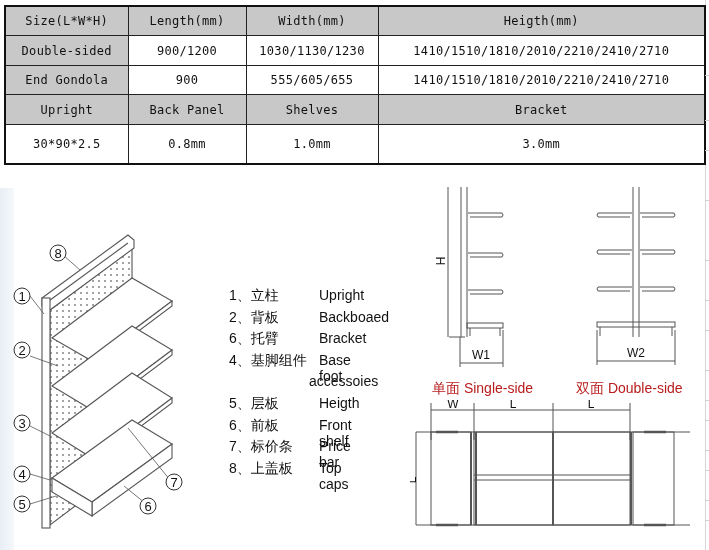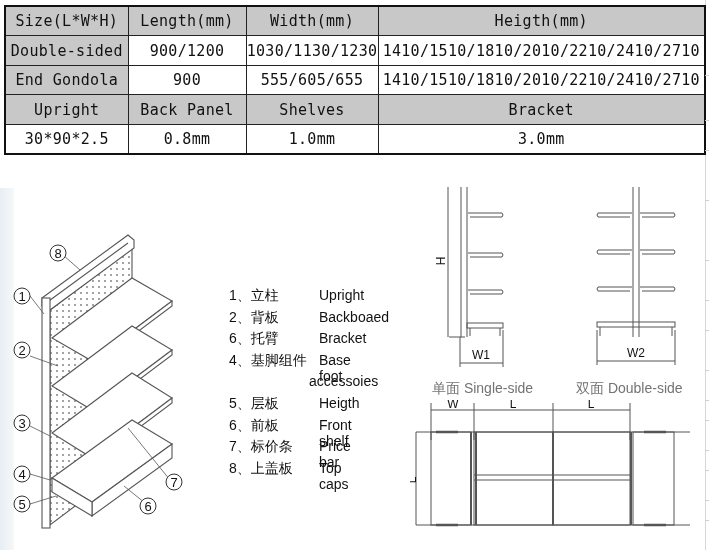--- a/index.html
+++ b/index.html
@@ -8,7 +8,7 @@
   .gridtick{position:absolute;left:705px;width:4px;height:1px;background:#cfcfcf;}
   .tint{position:absolute;left:0;top:188px;width:14px;height:362px;background:linear-gradient(90deg,#e7eef4,#f6f8fa);}
   table.spec{position:absolute;left:4px;top:5px;width:700px;border-collapse:collapse;border:2px solid #111;table-layout:fixed;}
-  table.spec td{border:1px solid #222;text-align:center;font-size:15px;color:#111;height:28px;padding:0;white-space:nowrap;overflow:hidden;letter-spacing:0.3px;margin-left:35px;}
+  table.spec td{border:1px solid #222;text-align:center;font-size:12px;color:#111;height:28px;padding:0;white-space:nowrap;overflow:hidden;letter-spacing:0.3px;margin-left:35px;}
   table.spec td.g{background:#c8c8c8;}
   .diagram{position:absolute;}
   .legend{position:absolute;left:213px;top:287px;font-family:"Liberation Sans","DejaVu Sans",sans-serif;font-size:14px;color:#111;}

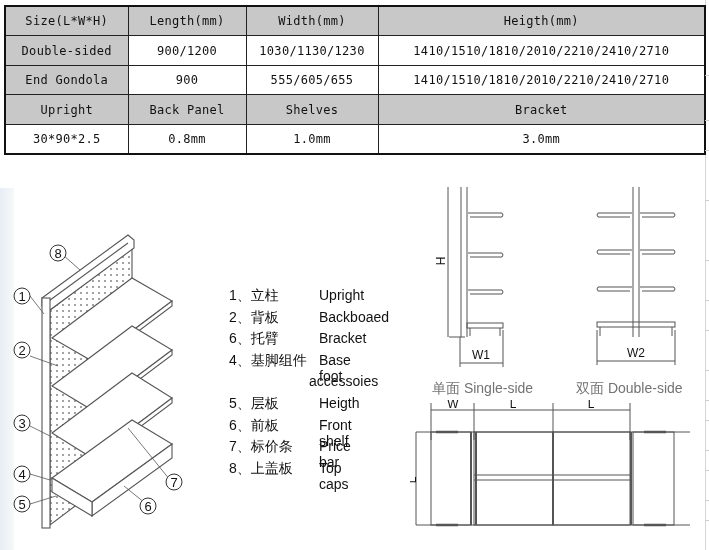--- a/index.html
+++ b/index.html
@@ -55,7 +55,7 @@
     <td class="g">Shelves</td>
     <td class="g">Bracket</td>
   </tr>
-  <tr style="height:29px">
+  <tr style="height:39px">
     <td>30*90*2.5</td>
     <td>0.8mm</td>
     <td>1.0mm</td>

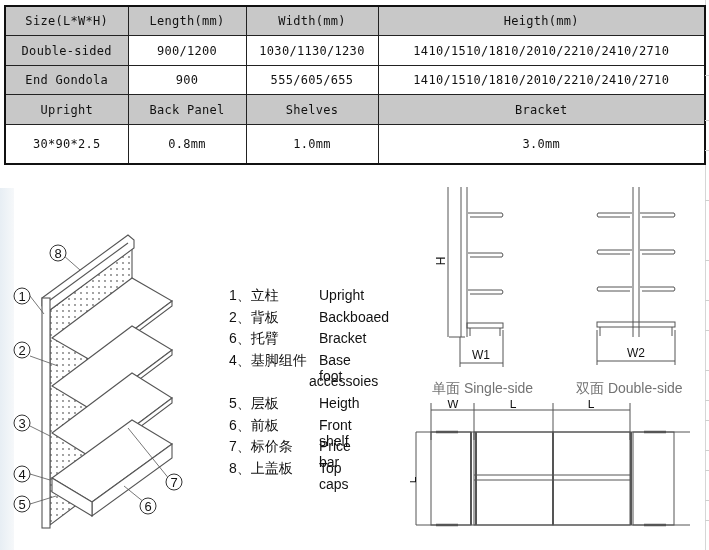--- a/index.html
+++ b/index.html
@@ -15,7 +15,7 @@
   .legend .row{position:relative;height:21.6px;}
   .legend .num{position:absolute;left:0;width:110px;margin-left:16px;}
   .legend .en{position:absolute;left:106px;}
-  .label-text{position:absolute;font-family:"Liberation Sans","DejaVu Sans",sans-serif;color:#737373;}
+  .label-text{position:absolute;font-family:"Liberation Sans","DejaVu Sans",sans-serif;color:#b91c1c;}
 </style>
 </head>
 <body>

